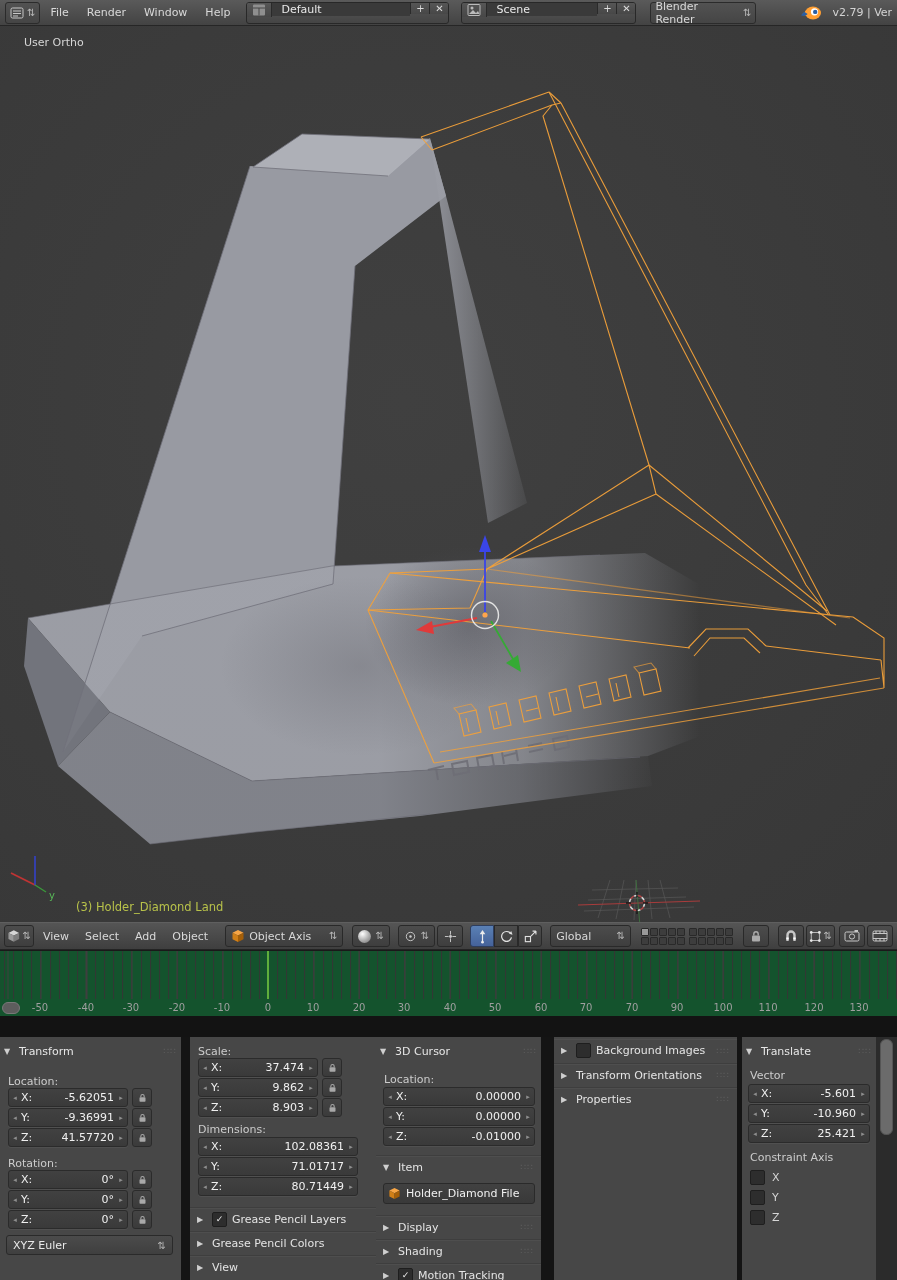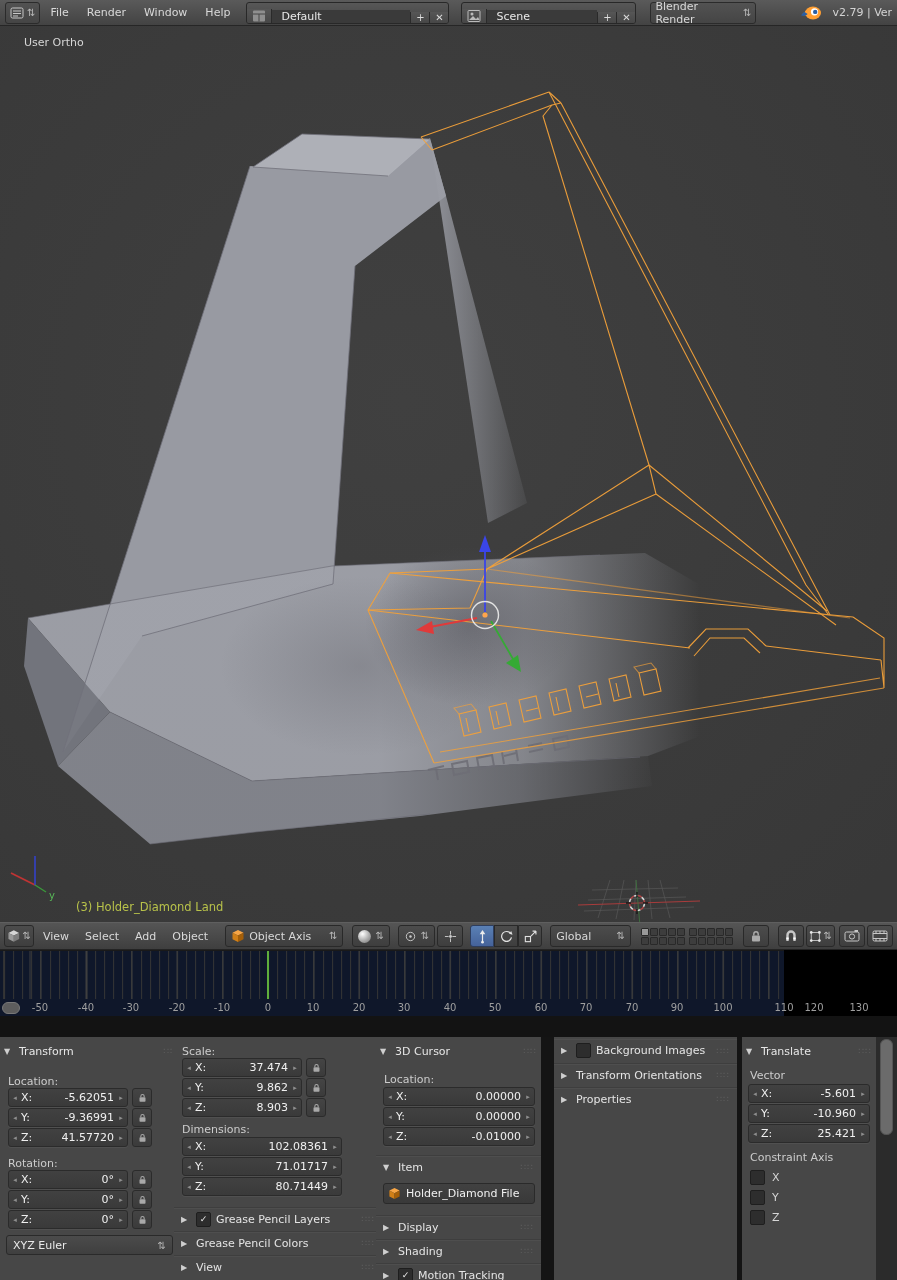--- a/index.html
+++ b/index.html
@@ -14,7 +14,7 @@
   .hbtn{display:flex;align-items:center;gap:3px;height:20px;padding:0 4px;
         background:linear-gradient(#525252,#454545);border:1px solid #2b2b2b;border-radius:3px;}
   .menu{padding:0 8px;height:20px;display:flex;align-items:center;color:#d9d9d9;border-radius:3px;}
-  .chip{display:flex;align-items:flex-end;height:20px;border:1px solid #282828;border-radius:3px;overflow:hidden;}
+  .chip{display:flex;align-items:flex-start;height:20px;border:1px solid #282828;border-radius:3px;overflow:hidden;}
   .cicon{width:24px;background:linear-gradient(#565656,#474747);display:flex;align-items:center;justify-content:center;border-right:1px solid #2a2a2a;}
   .cname{display:flex;align-items:center;padding:0 9px;color:#e8e8e8;background:#3a3a3a;}
   .cbtn{width:18px;display:flex;align-items:center;justify-content:center;background:linear-gradient(#565656,#474747);border-left:1px solid #2a2a2a;color:#ddd;font-size:10px;}

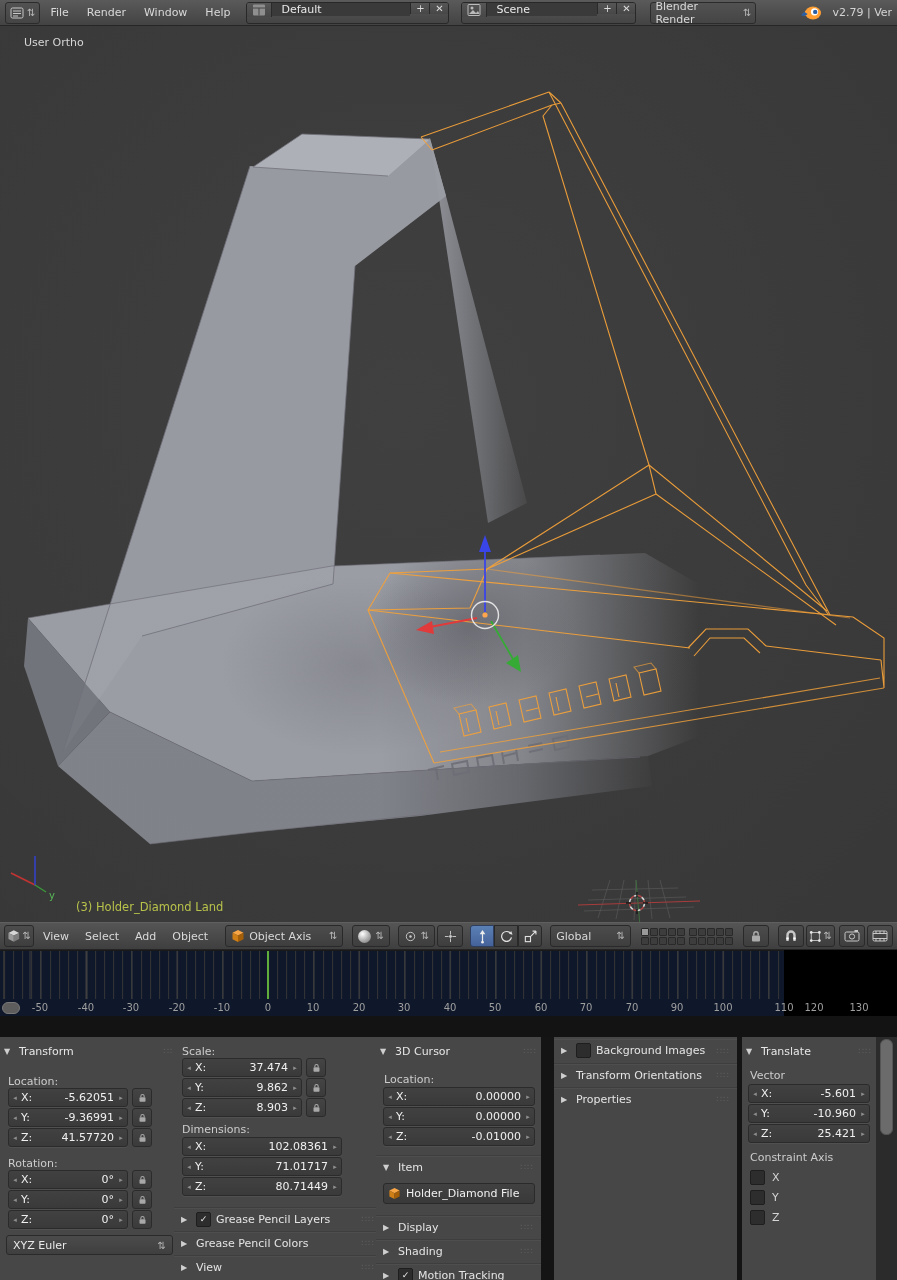--- a/index.html
+++ b/index.html
@@ -47,7 +47,7 @@
   .lc.on{background:#999;}
   .spacer{flex:1;}
   
-  #timeline{position:absolute;top:950px;left:0;width:784px;height:66px;background:#0f172a;border-top:1px solid #191919;box-sizing:border-box;}
+  #timeline{position:absolute;top:950px;left:0;width:897px;height:66px;background:#14532d;border-top:1px solid #191919;box-sizing:border-box;}
   #tl-ticks{position:absolute;left:0;right:0;top:0;height:48px;
      background-image:
        repeating-linear-gradient(90deg,#3f3f3f 0 1px,transparent 1px 45.5px),

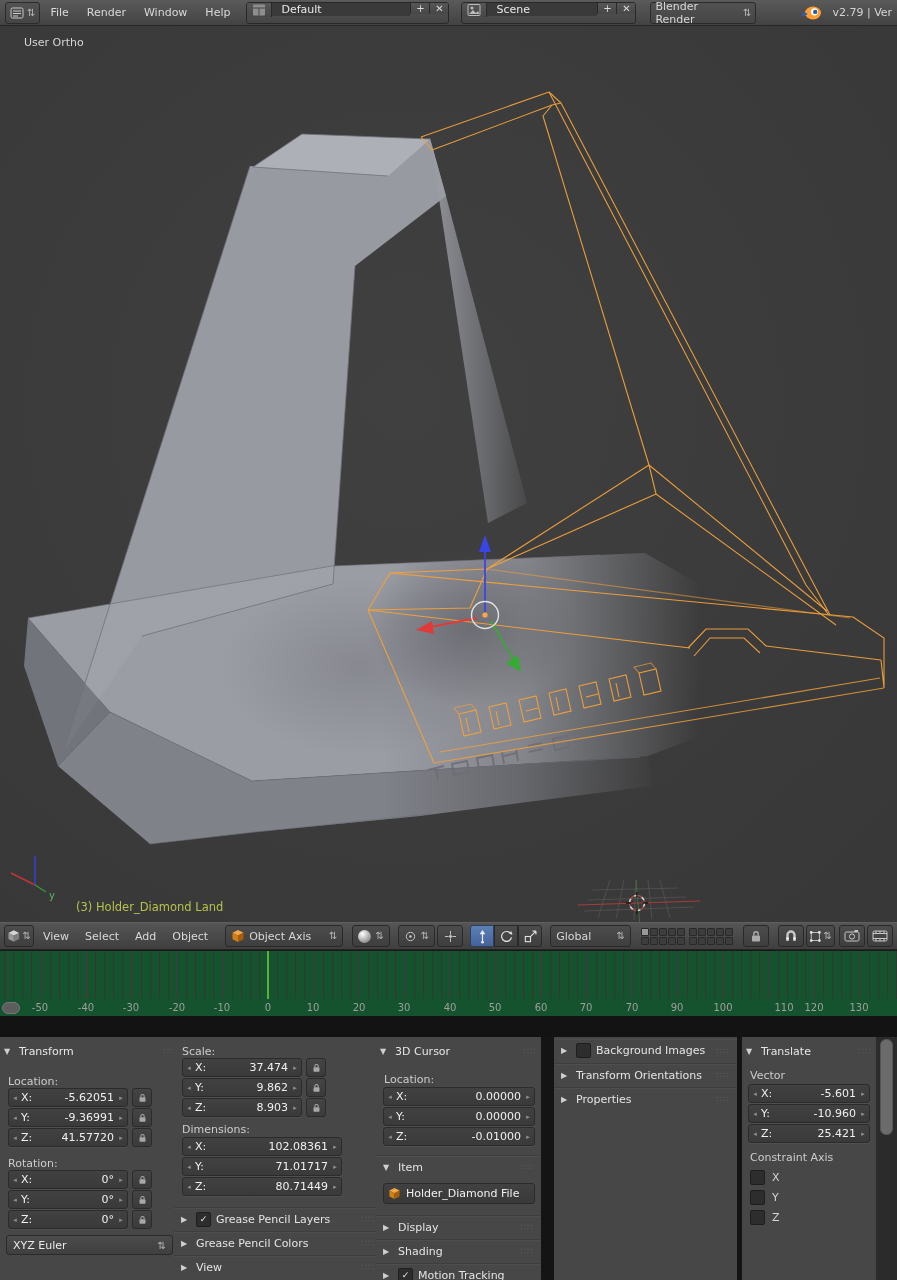--- a/index.html
+++ b/index.html
@@ -399,7 +399,7 @@
     <span class="tlnum" style="left:632px">70</span>
     <span class="tlnum" style="left:677px">90</span>
     <span class="tlnum" style="left:723px">100</span>
-    <span class="tlnum" style="left:784px">110</span>
+    <span class="tlnum" style="left:768px">110</span>
     <span class="tlnum" style="left:814px">120</span>
     <span class="tlnum" style="left:859px">130</span>
     <div id="tl-scroller"></div>

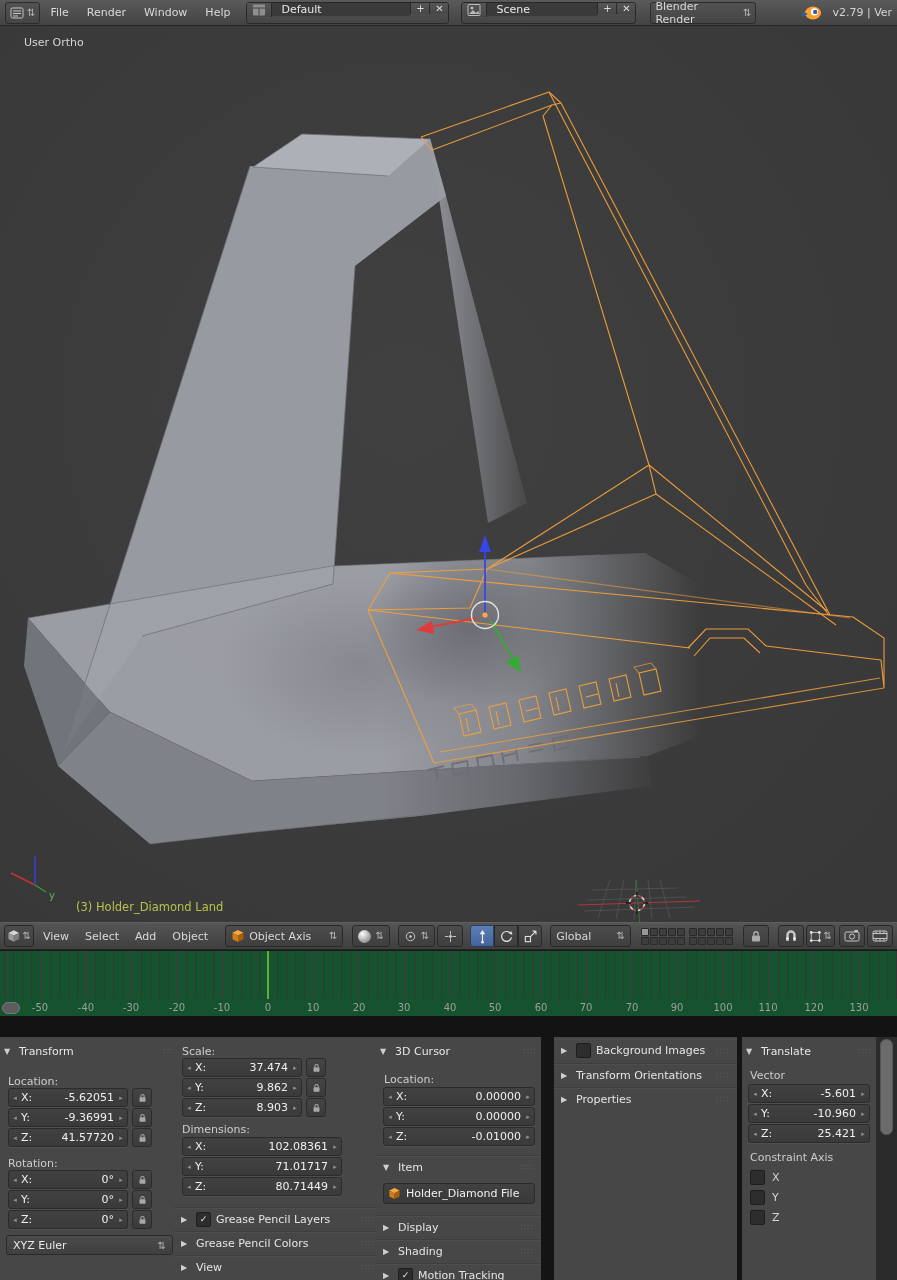--- a/index.html
+++ b/index.html
@@ -61,7 +61,7 @@
   #props{position:absolute;top:1037px;left:0;width:897px;height:243px;background:#141414;}
   .col{position:absolute;top:0;height:243px;background:#474747;overflow:hidden;}
   #col1{left:0;width:181px;}
-  #col2{left:174px;width:208px;}
+  #col2{left:190px;width:208px;}
   #col3{left:376px;width:165px;}
   #col4{left:554px;width:183px;}
   #col5{left:742px;width:134px;}

